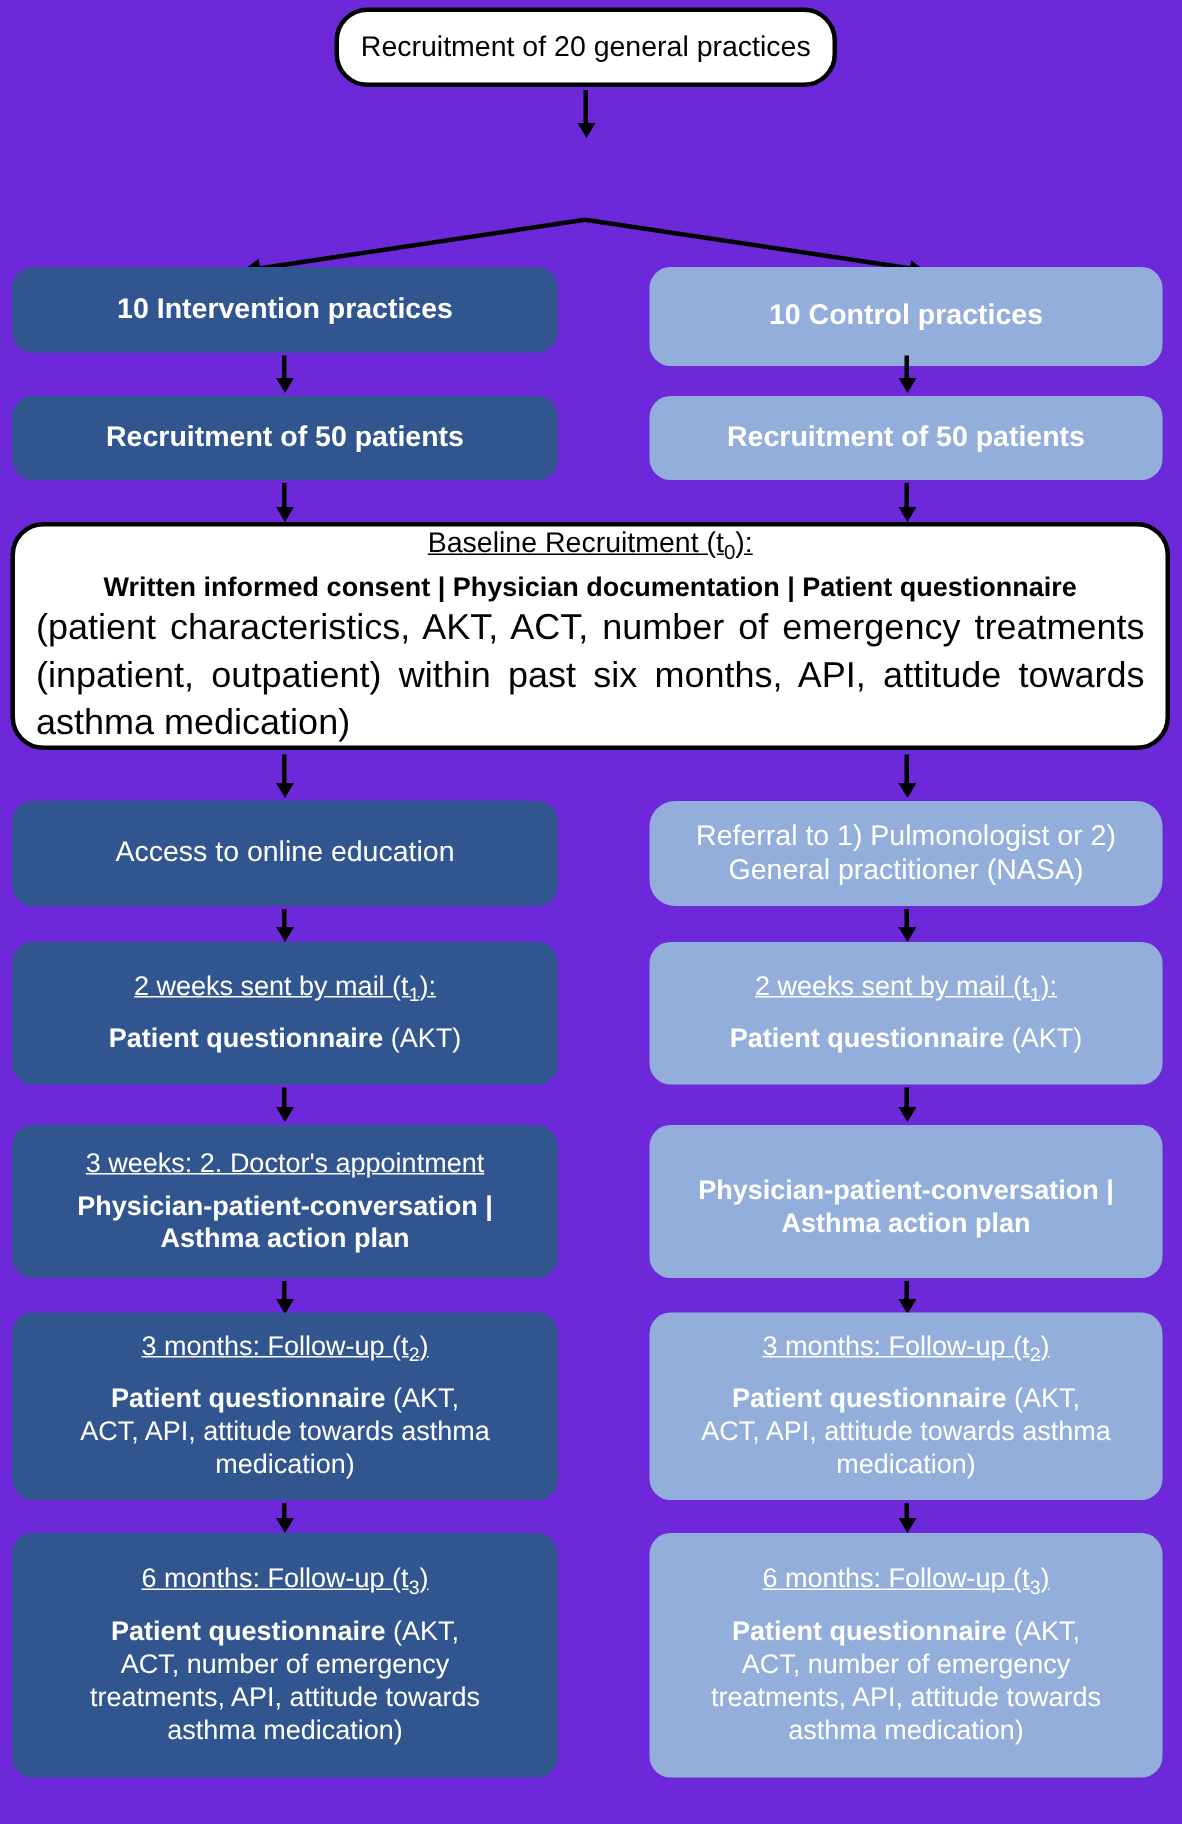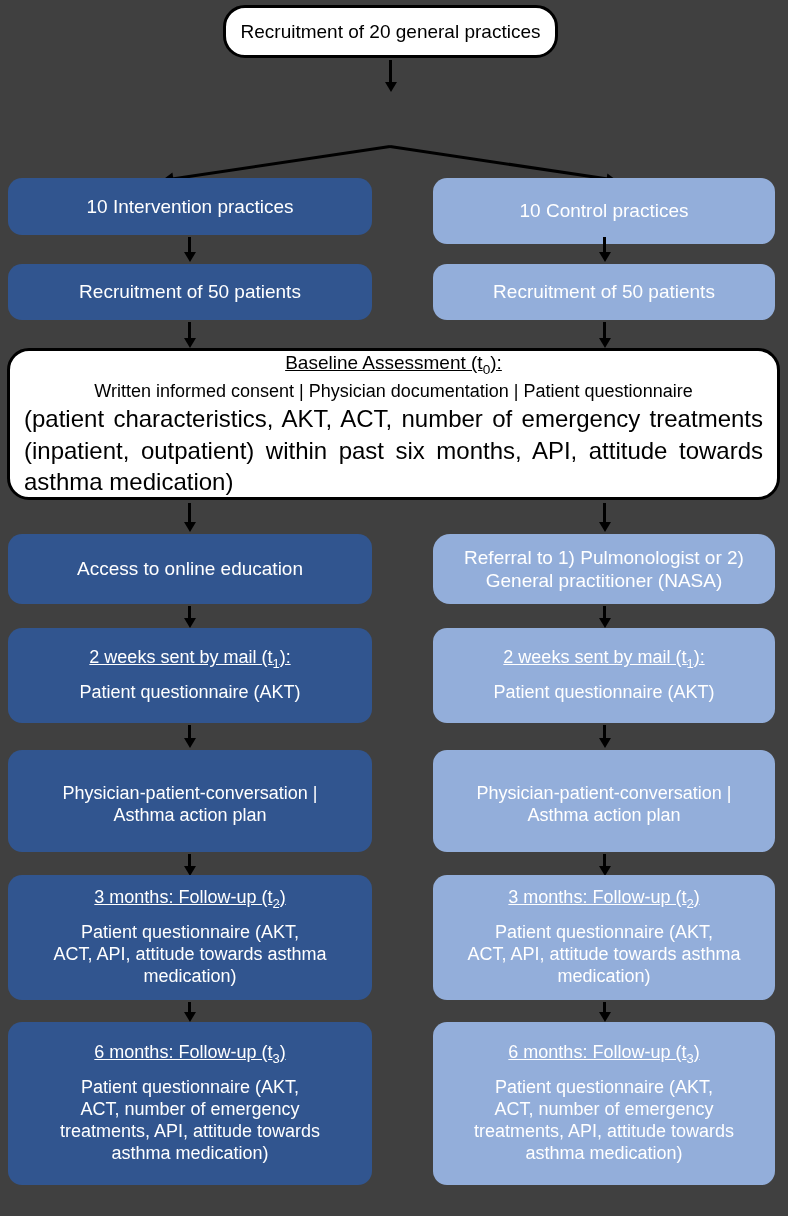--- a/index.html
+++ b/index.html
@@ -15,7 +15,7 @@
     position: relative;
     width: 788px;
     height: 1216px;
-    background: #404040;
+    background: #6d28d9;
     overflow: hidden;
   }
 

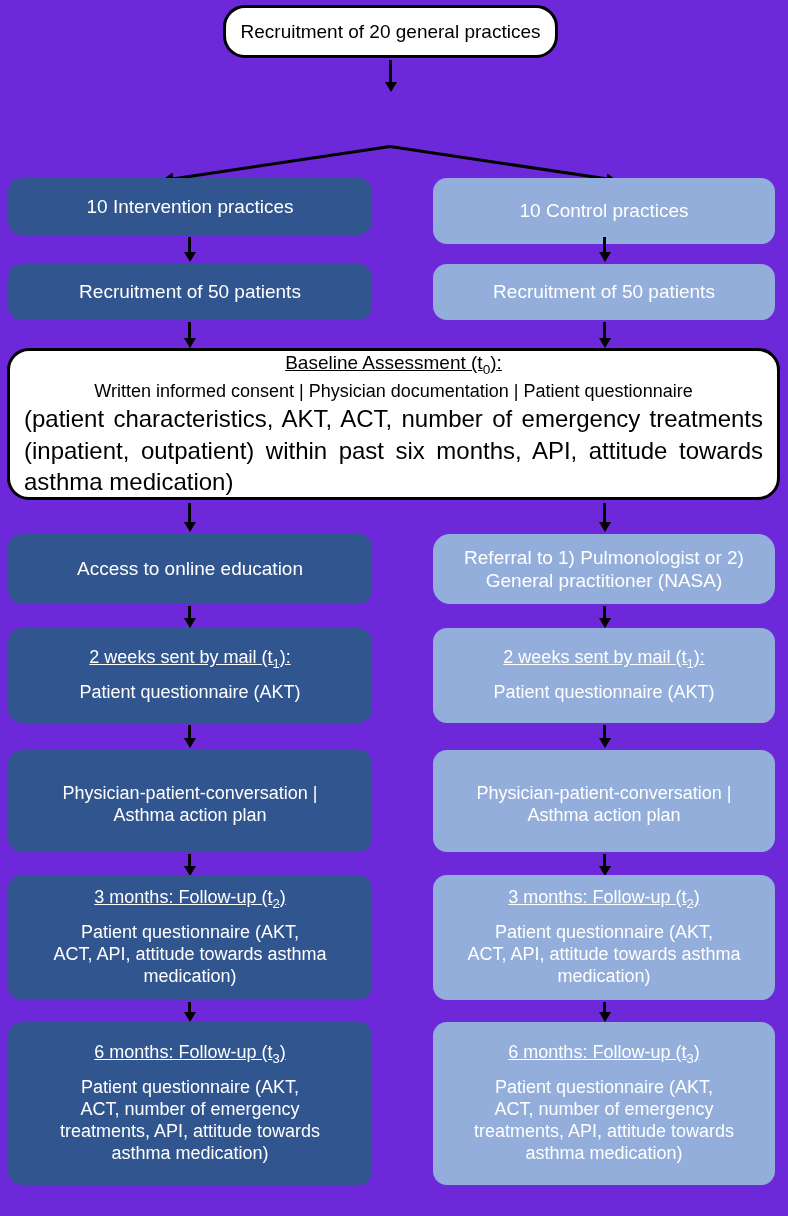--- a/index.html
+++ b/index.html
@@ -51,7 +51,7 @@
   }
 
   .t-plain   { font-weight: 400; }
-  .t-bold    { font-weight: 400; }
+  .t-bold    { font-weight: 700; }
   .t-ul      { text-decoration: underline; font-weight: 400; }
 
   .fs19 { font-size: 19px; }

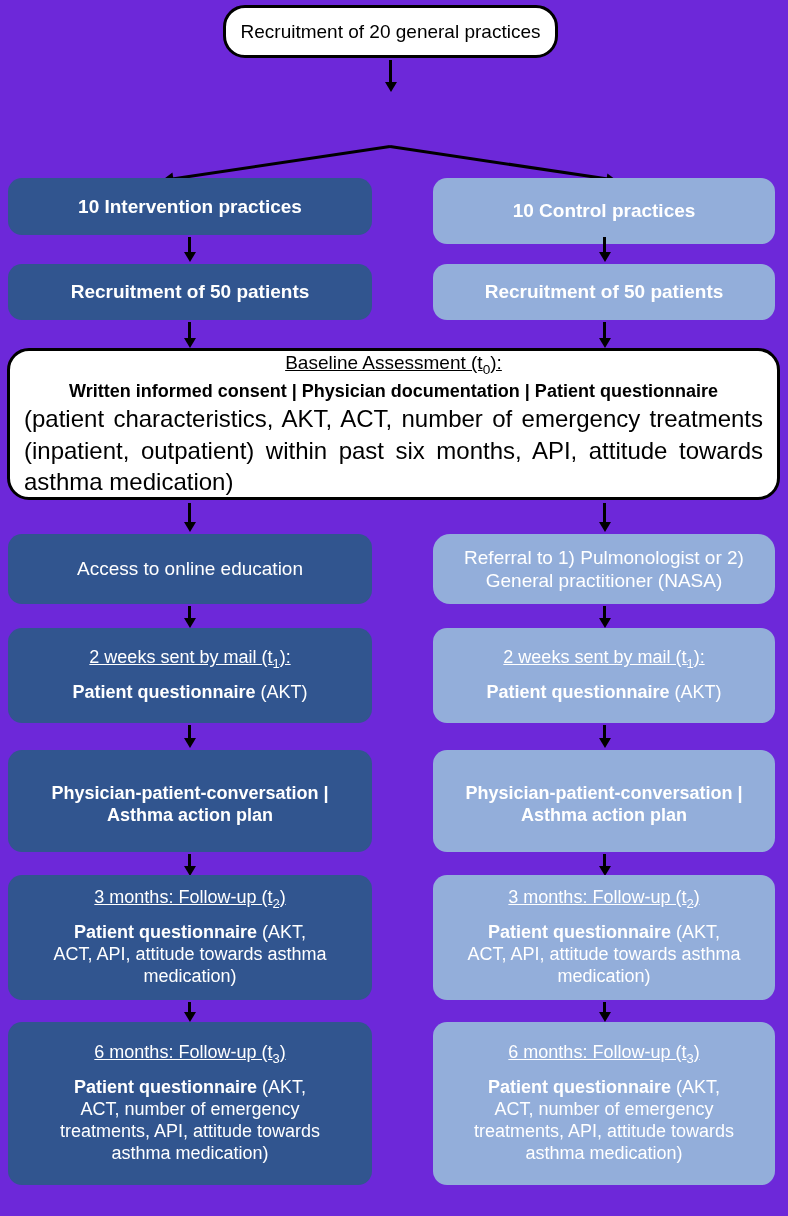--- a/index.html
+++ b/index.html
@@ -152,7 +152,7 @@
 
   <div class="box box-white r20" style="left:7px; top:348px; width:773px; height:152px; justify-content:center;">
     <div class="center-head fs19 t-ul">
-      <span>Baseline Assessment (t</span><sub>0</sub><span>):</span>
+      <span>Baseline Recruitment (t</span><sub>0</sub><span>):</span>
     </div>
     <div class="gap"></div>
     <div class="center-head fs18 t-bold" style="padding:0 14px; line-height:1.30;">Written informed consent | Physician documentation | Patient questionnaire</div>

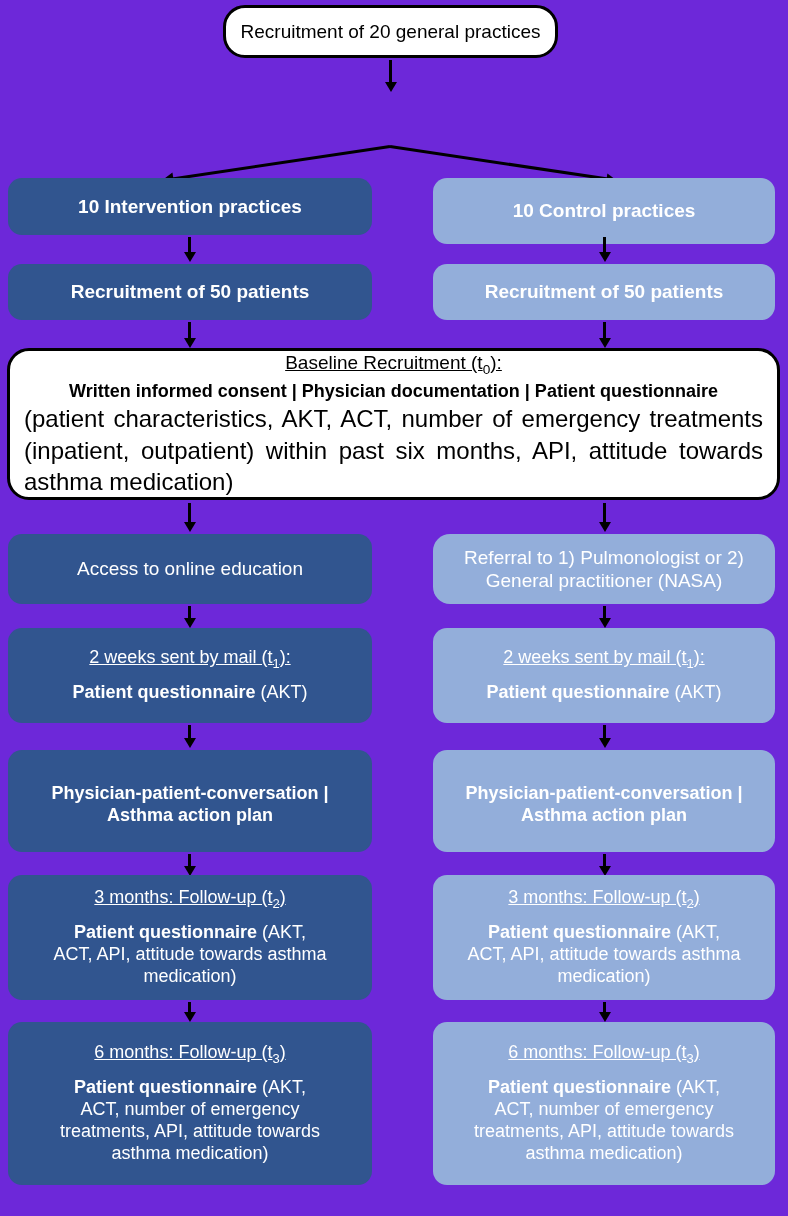--- a/index.html
+++ b/index.html
@@ -197,6 +197,7 @@
   <div class="varrow" style="left:603px; top:725px; height:14px;"></div>
 
   <div class="box box-dark" style="left:8px; top:750px; width:364px; height:102px;">
+    <div class="fs18 t-ul">3 weeks: 2. Doctor's appointment</div>
     <div class="gap-sm"></div>
     <div class="fs18 t-bold">Physician-patient-conversation |</div>
     <div class="fs18 t-bold">Asthma action plan</div>

